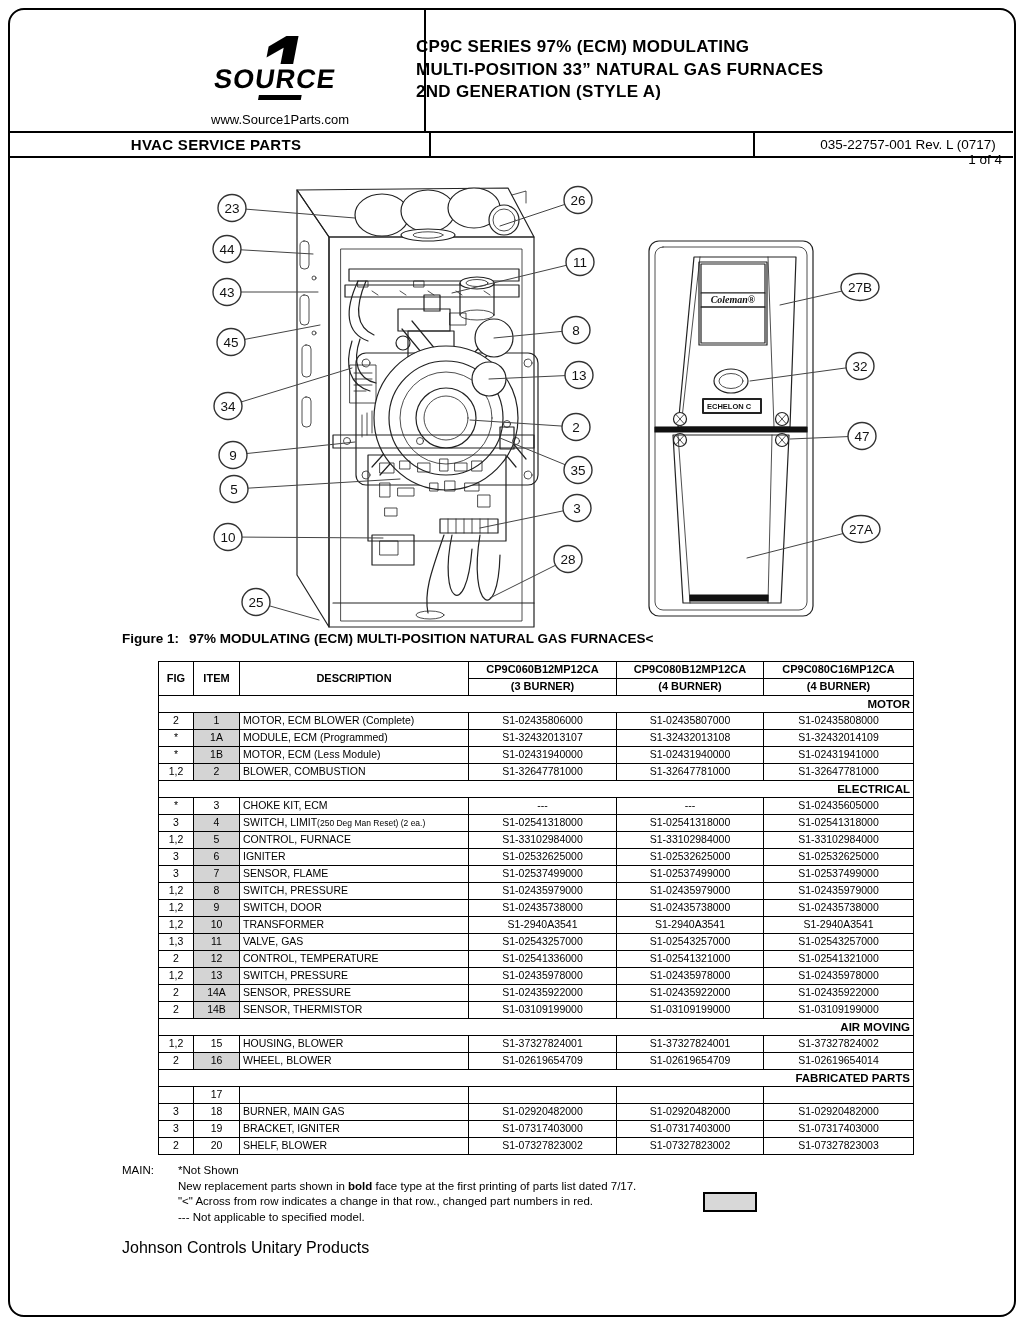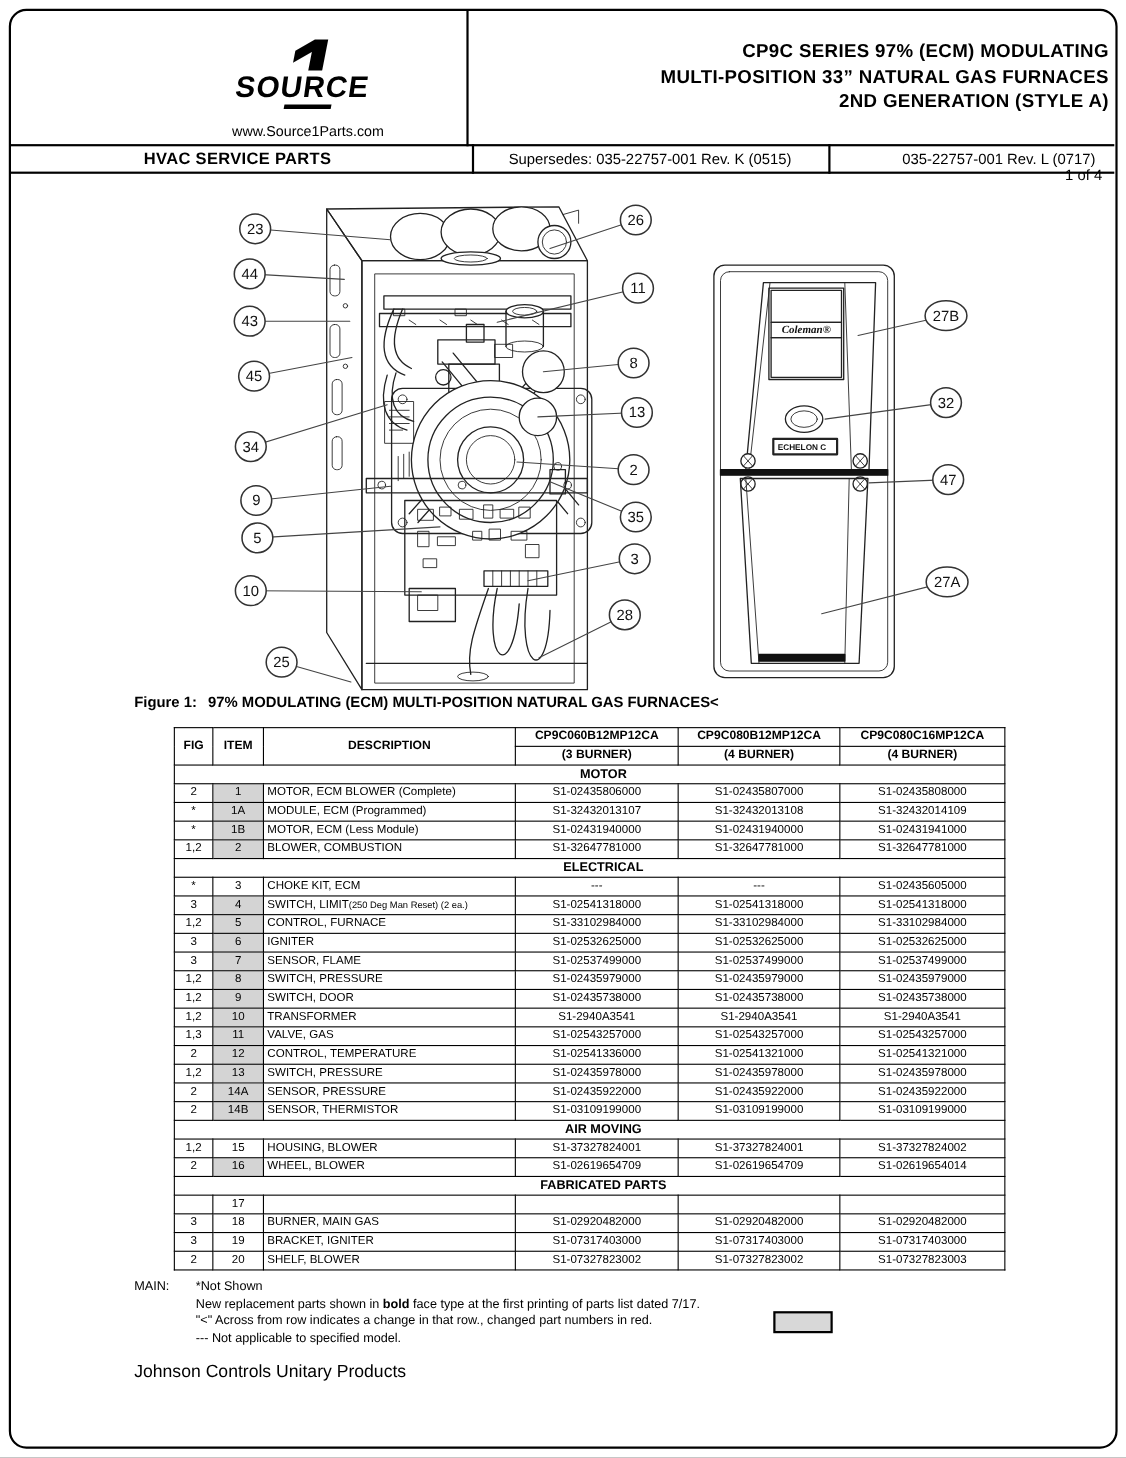--- a/index.html
+++ b/index.html
@@ -28,7 +28,7 @@
   .logo-site { font-size:13px; margin-top:0px; }
 
   .doc-title {
-    position:absolute; left:438px; top:36px; width:570px; text-align:right;
+    position:absolute; left:416px; top:36px; width:570px; text-align:left;
     font-size:17px; font-weight:bold; line-height:22.5px; letter-spacing:0.3px;
   }
   .band-cell { position:absolute; top:133px; height:22px; display:flex; align-items:center; justify-content:center; }

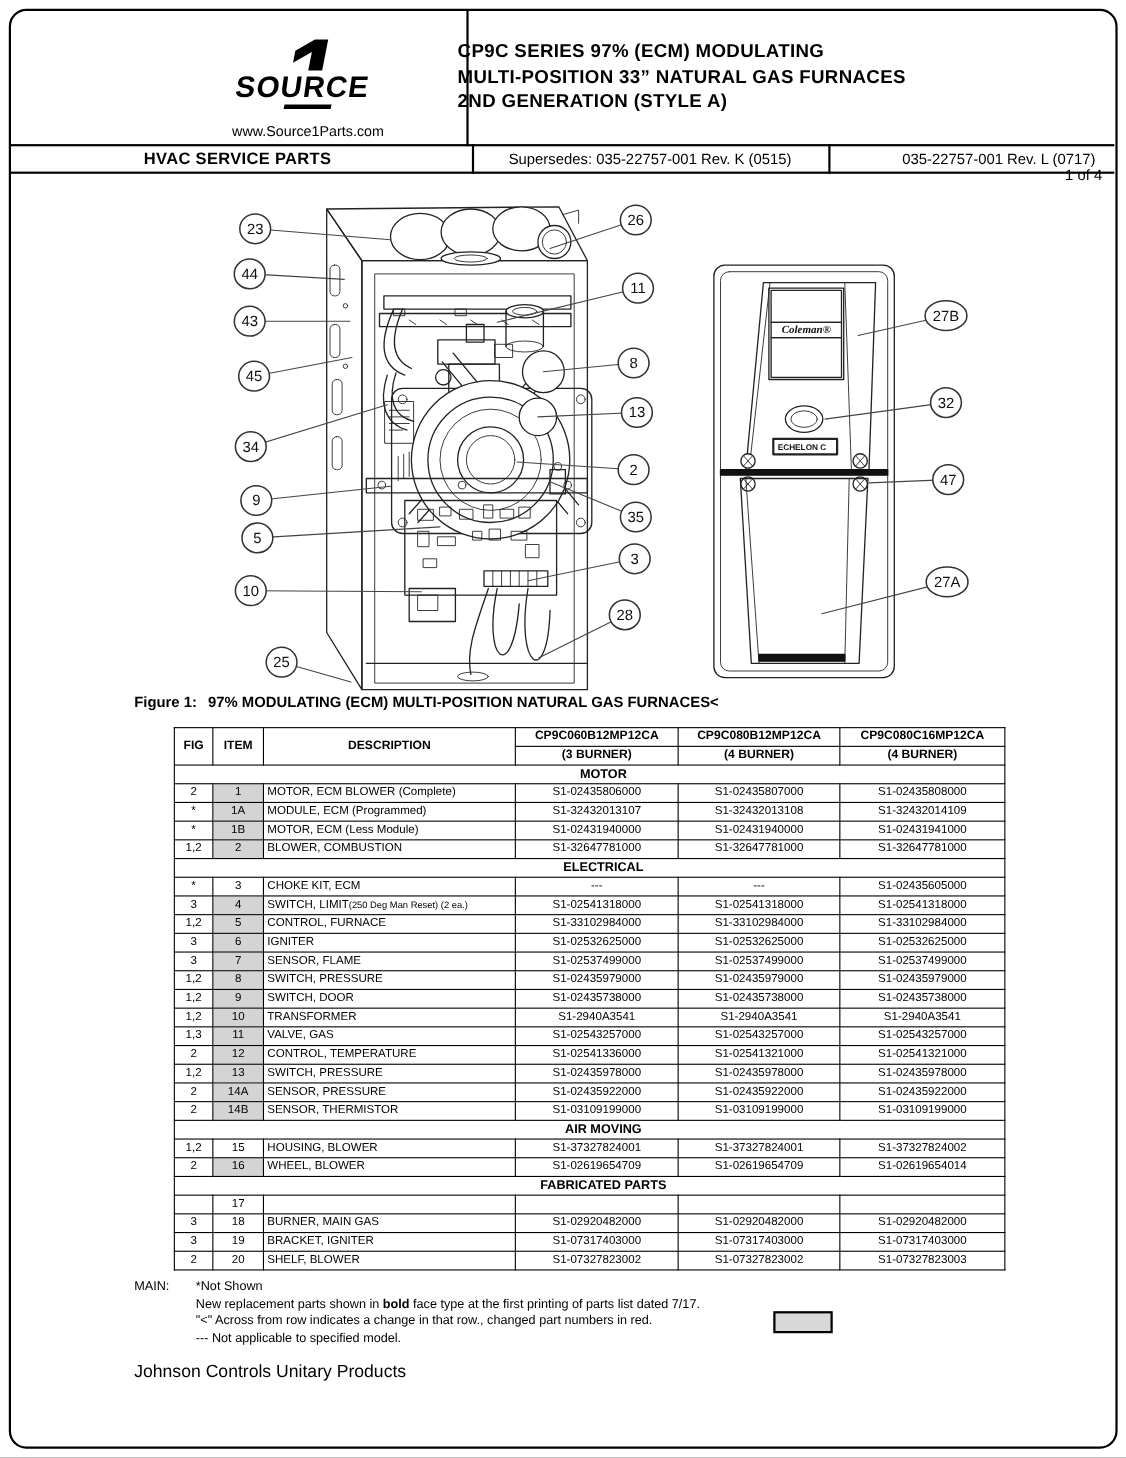--- a/index.html
+++ b/index.html
@@ -104,7 +104,6 @@
   </div>
 
   <div class="band-cell dept">HVAC SERVICE PARTS</div>
-  <div class="band-cell supersedes">Supersedes: 035-22757-001 Rev. K (0515)</div>
   <div class="band-cell docnum">035-22757-001 Rev. L (0717)</div>
   <div class="pagenum">1 of 4</div>
 

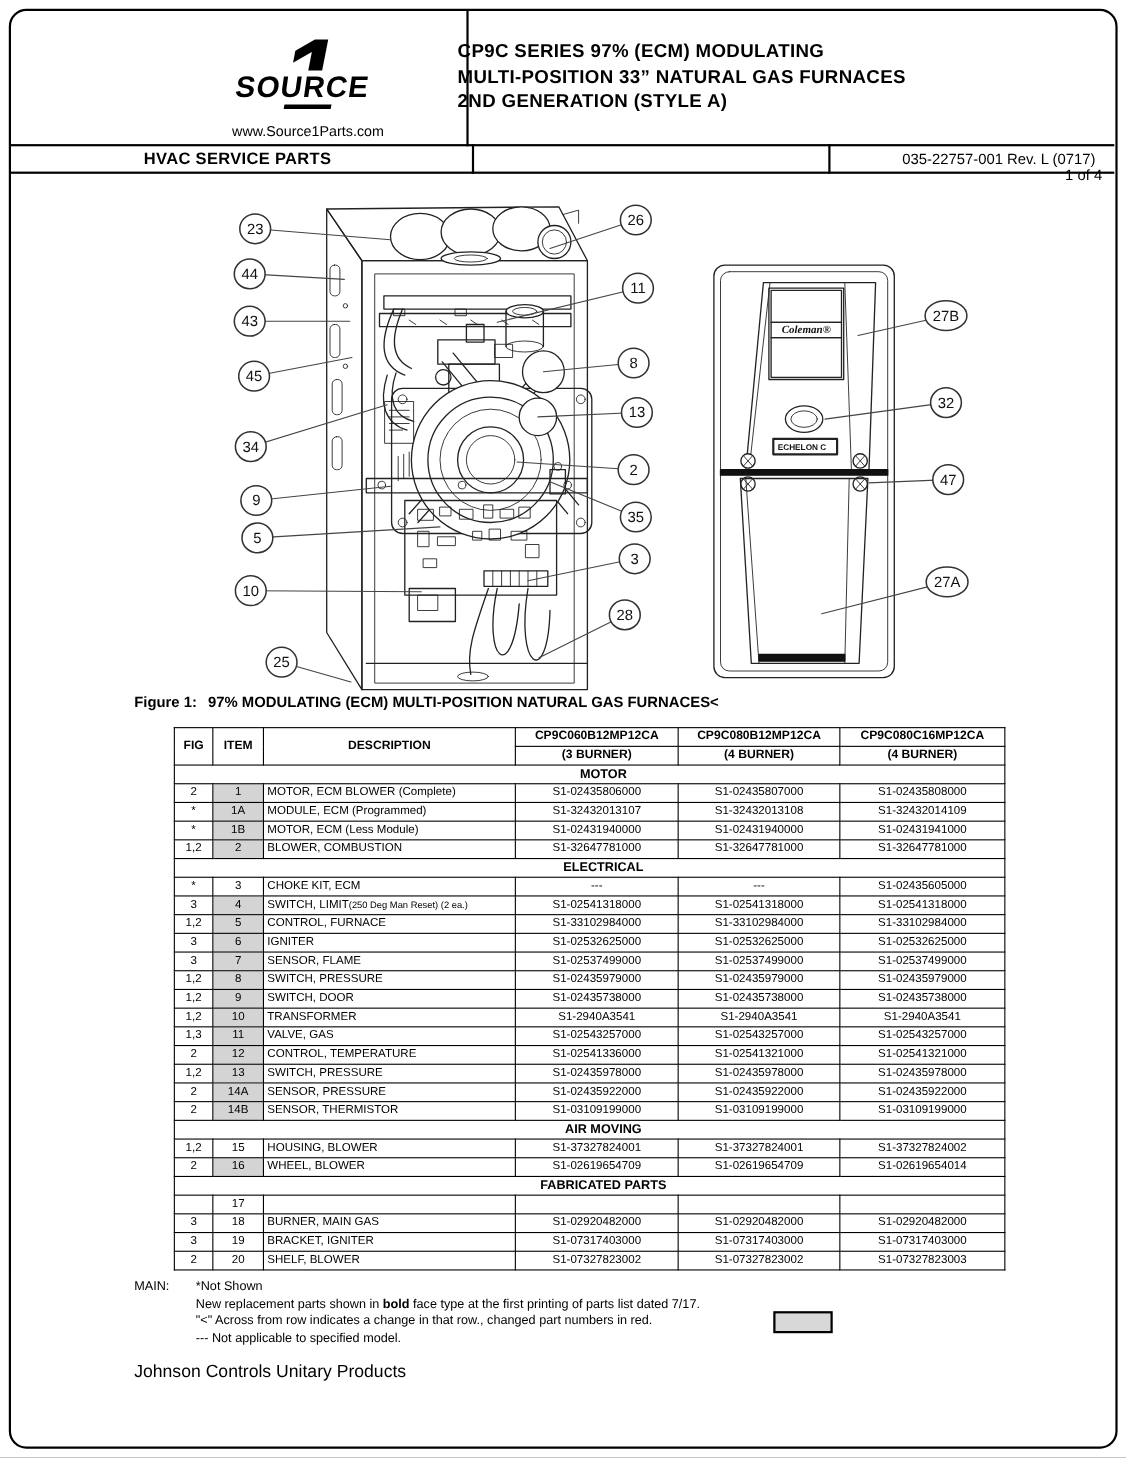--- a/index.html
+++ b/index.html
@@ -67,7 +67,7 @@
   .parts-table .c-desc { text-align:left;margin-top:12px; }
   .parts-table .small { font-size:8.5px; }
   .parts-table .shaded { background:#d4d4d4; }
-  .parts-table .section-row td { font-weight:bold; font-size:11.5px; text-align:center;padding-left:28px; }
+  .parts-table .section-row td { font-weight:bold; font-size:11.5px; text-align:right;padding-left:28px; }
 
   
   .notes { position:absolute; left:122px; top:1163px; font-size:11.5px; line-height:15.5px; }

